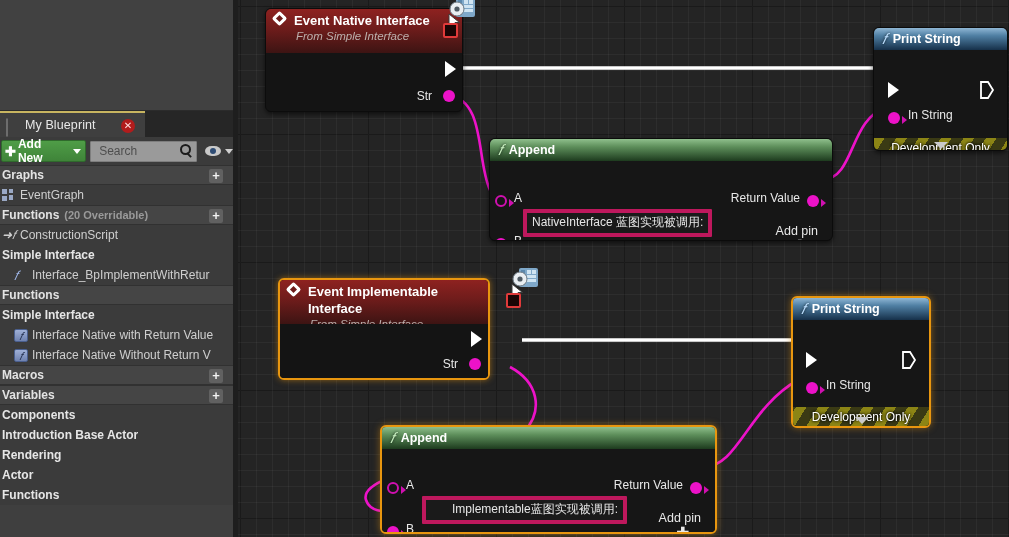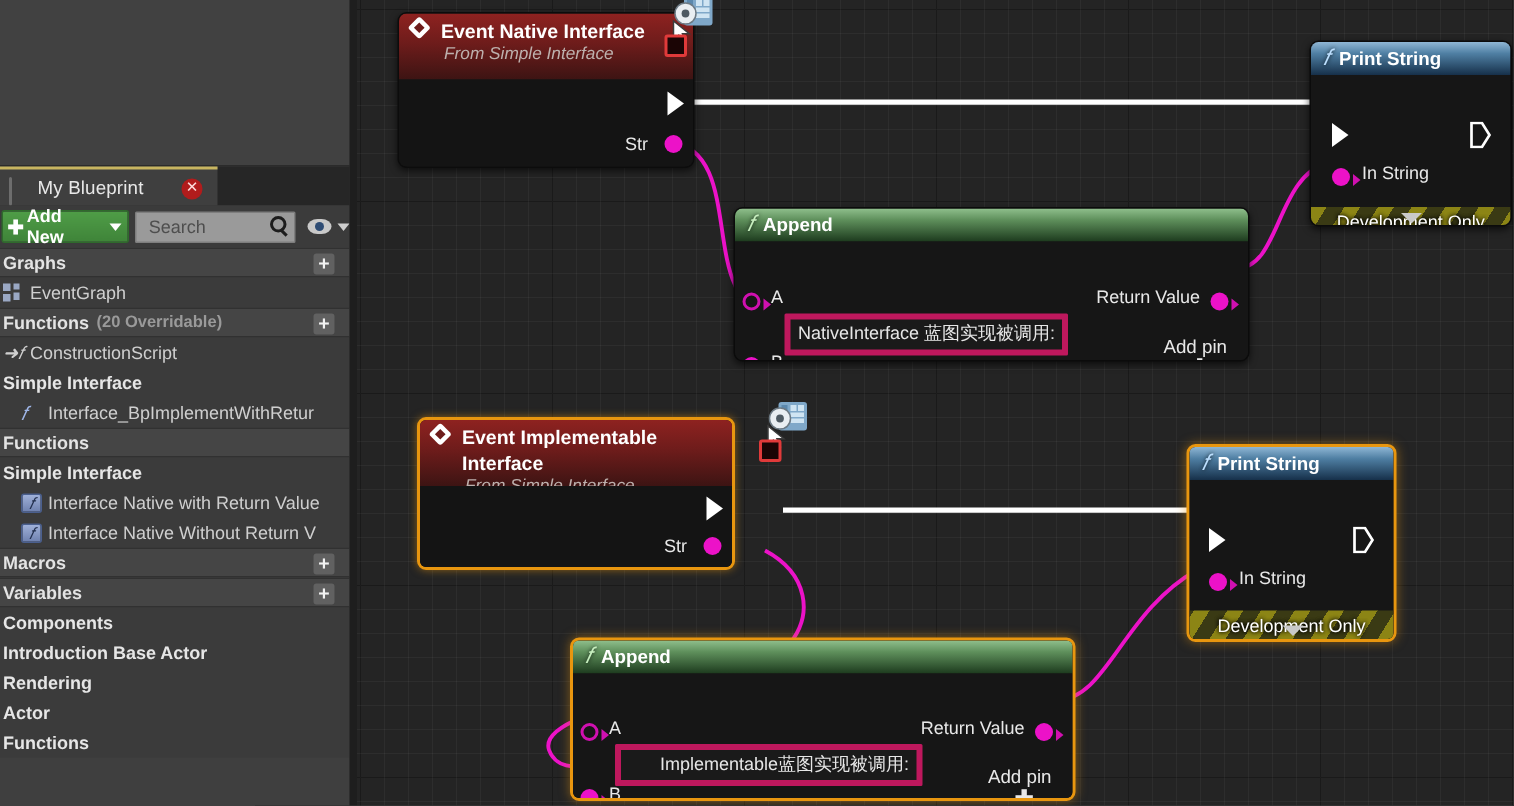--- a/index.html
+++ b/index.html
@@ -525,7 +525,7 @@
         <div class="pin-dot hollow" style="left:5px; top:33px;"></div>
         <div class="pin-arrow" style="left:19px; top:37px;"></div>
         <span class="pin-label" style="left:24px; top:29px;">A</span>
-        <div class="str-field" style="left:28px; top:47px;padding-left:26px;">Implementable蓝图实现被调用:</div>
+        <div class="str-field" style="left:40px; top:47px;padding-left:26px;">Implementable蓝图实现被调用:</div>
 
         <div class="pin-dot" style="left:5px; top:77px;"></div>
         <div class="pin-arrow" style="left:19px; top:81px;"></div>

